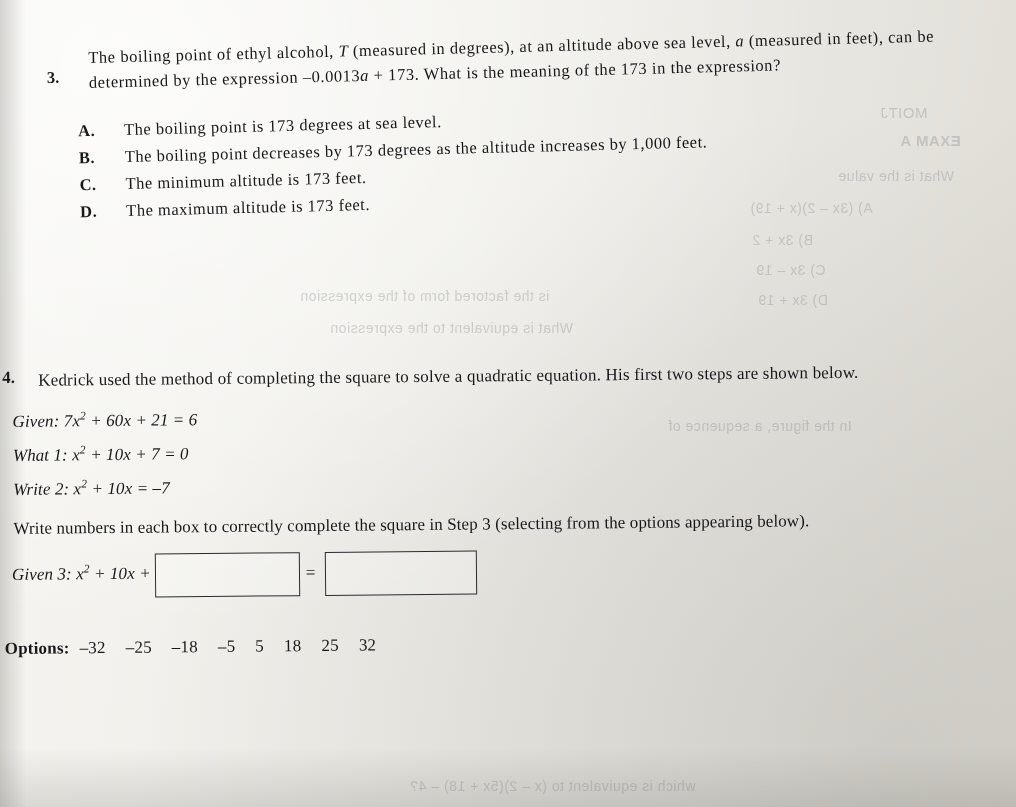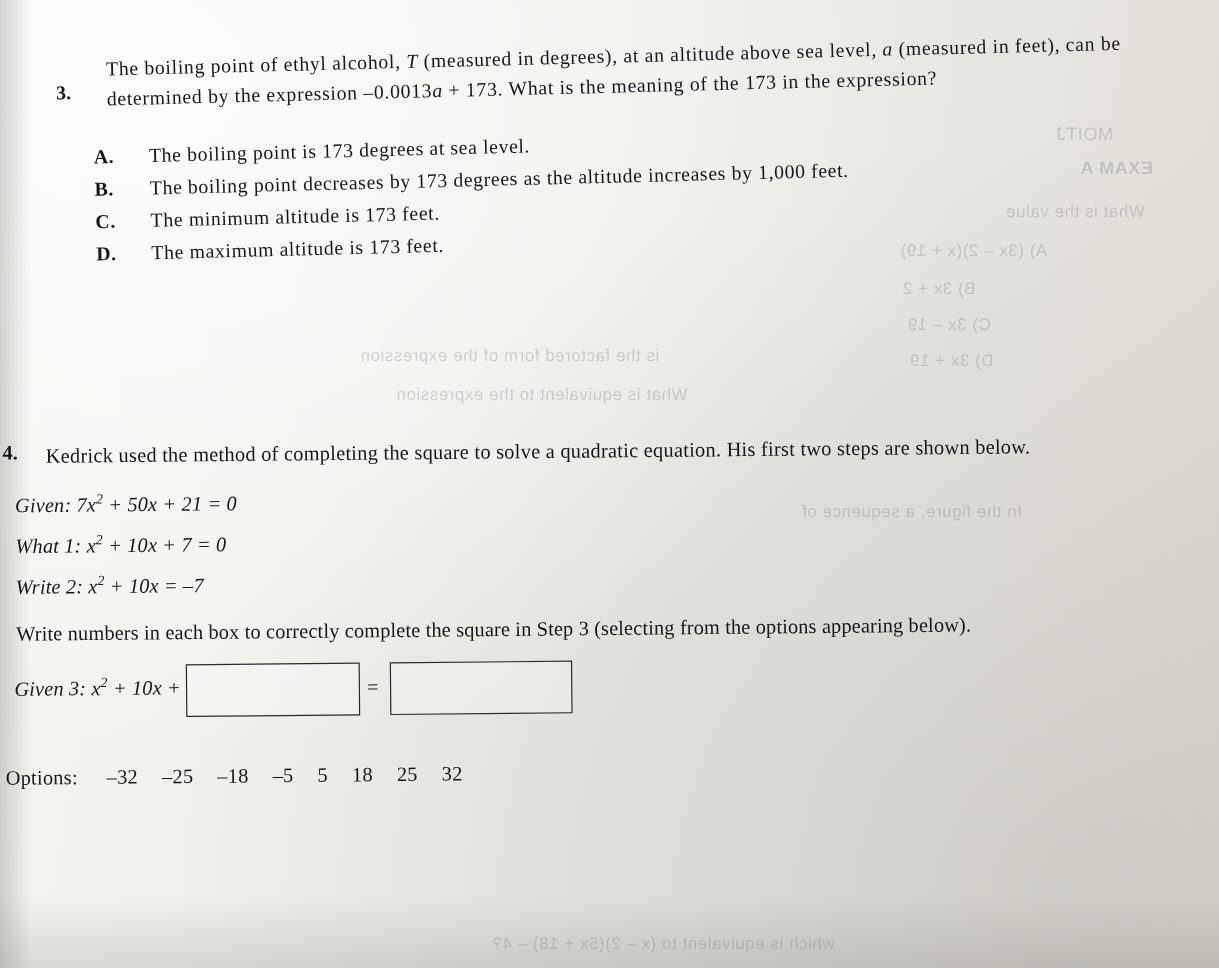--- a/index.html
+++ b/index.html
@@ -221,7 +221,7 @@
   <div class="q-body q-text">Kedrick used the method of completing the square to solve a quadratic equation. His first two steps are shown below.</div>
 
   <div class="step-line" style="margin-top:12px;">
-    <span>Given: 7</span><span>x<sup>2</sup></span><span> + 50</span><span>x</span><span> + 21 = 0</span>
+    <span>Given: 7</span><span>x<sup>2</sup></span><span> + 60</span><span>x</span><span> + 21 = 0</span>
   </div>
 
   <div class="step-line">

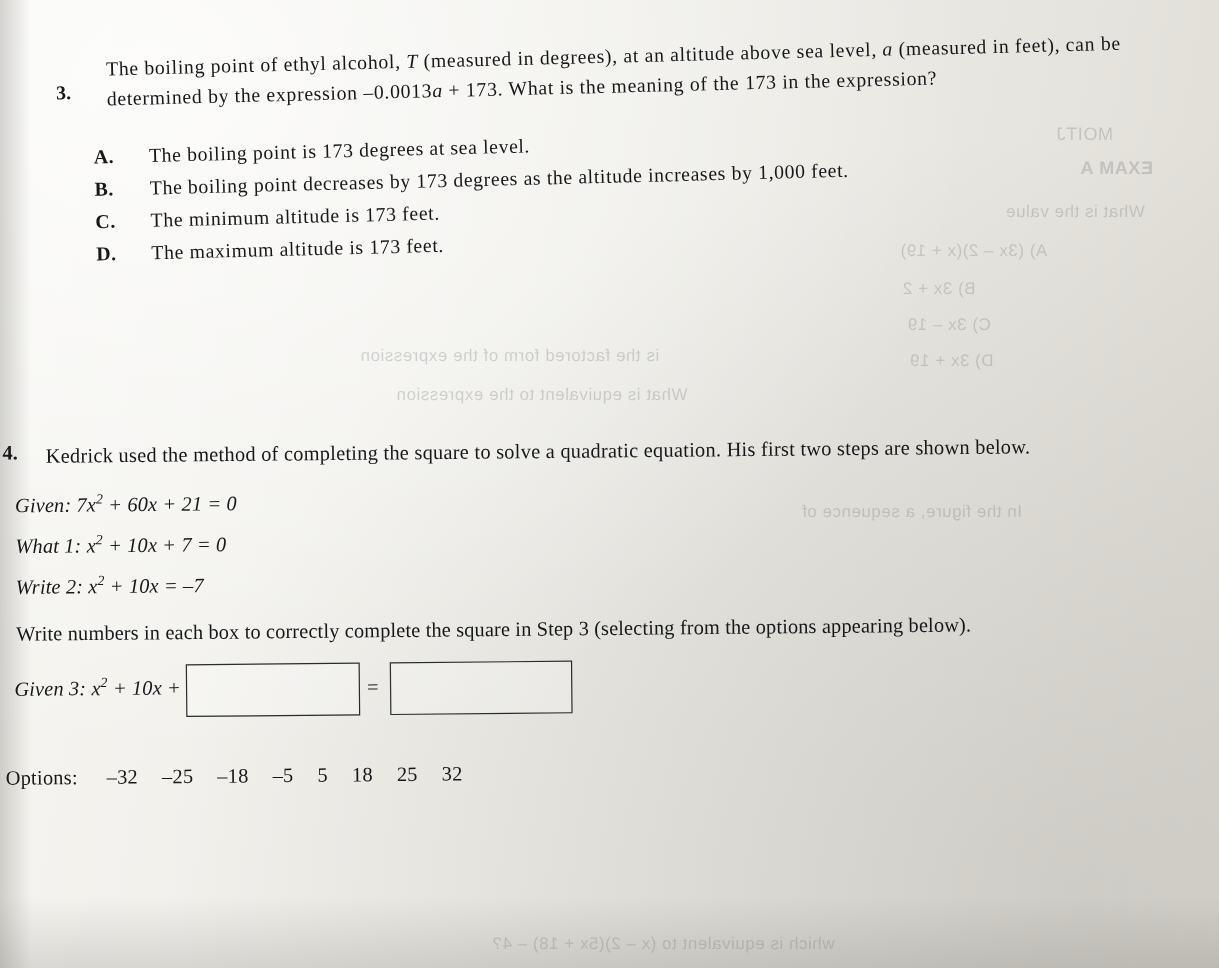--- a/index.html
+++ b/index.html
@@ -221,7 +221,7 @@
   <div class="q-body q-text">Kedrick used the method of completing the square to solve a quadratic equation. His first two steps are shown below.</div>
 
   <div class="step-line" style="margin-top:12px;">
-    <span>Given: 7</span><span>x<sup>2</sup></span><span> + 60</span><span>x</span><span> + 21 = 0</span>
+    <span>Given: 7</span><span>x<sup>2</sup></span><span> + 60</span><span>x</span><span> + 21 = 6</span>
   </div>
 
   <div class="step-line">

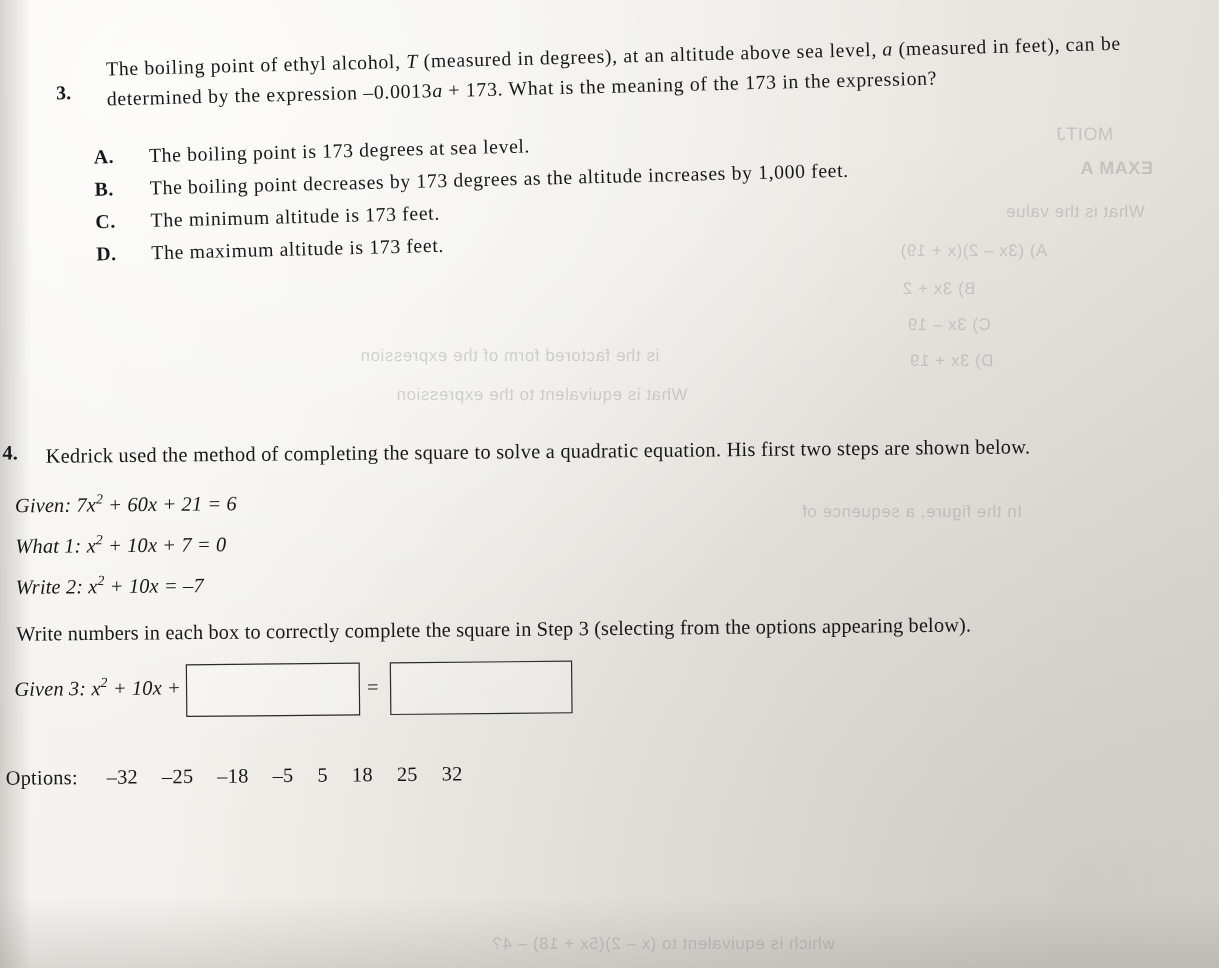--- a/index.html
+++ b/index.html
@@ -161,7 +161,7 @@
     display: flex;
     align-items: baseline;
   }
-  .options-label { margin-right: 24px; }
+  .options-label { margin-right: 10px; font-weight: bold; }
   .options-row .opt { margin-right: 20px; text-align: center; }
 
   sup {

